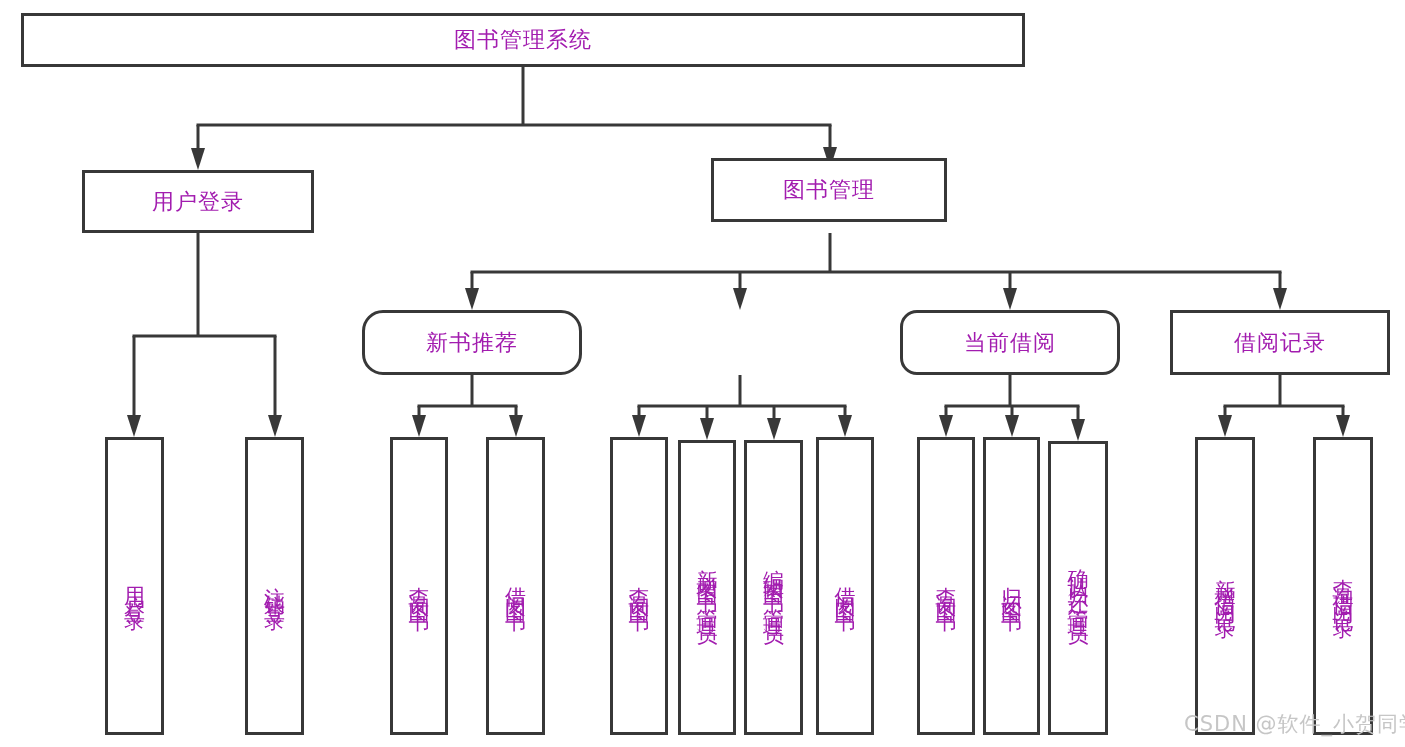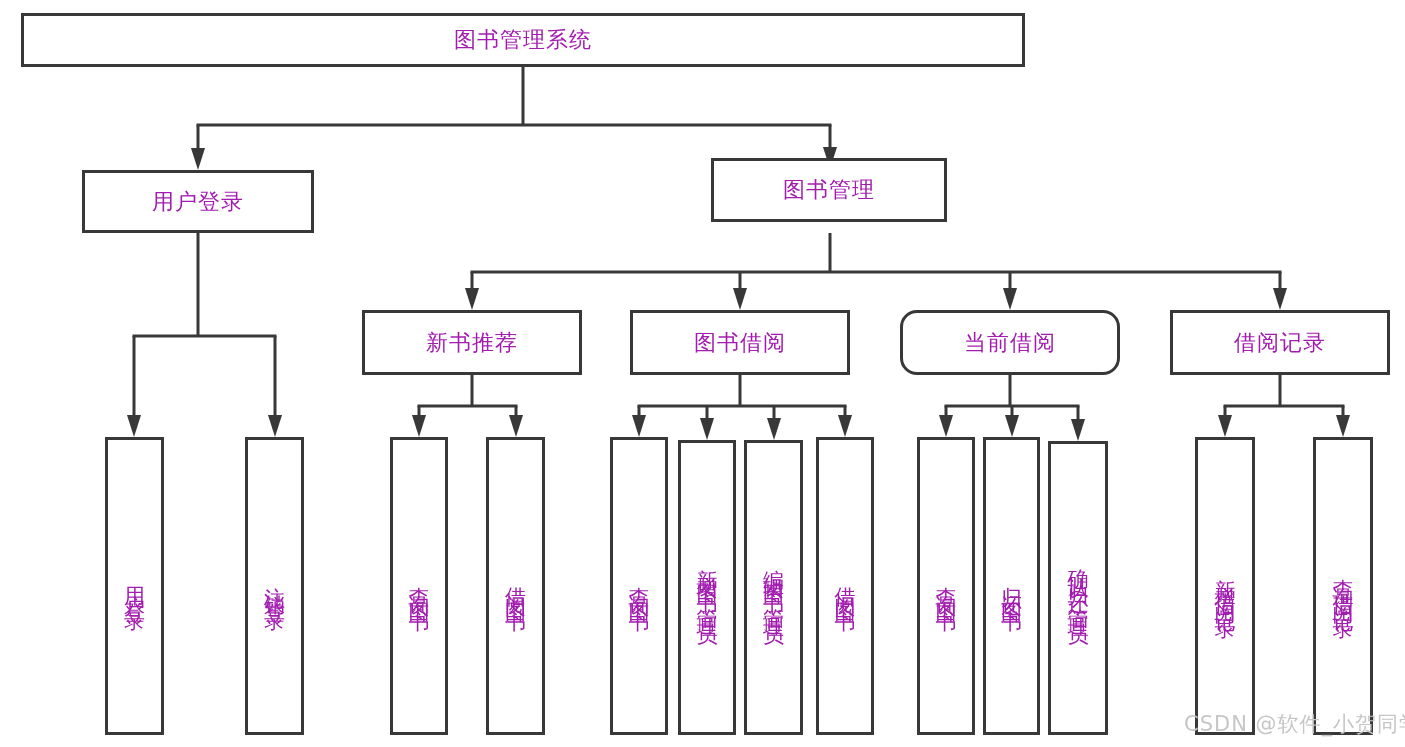--- a/index.html
+++ b/index.html
@@ -114,7 +114,7 @@
   <div class="node" style="left:82px; top:170px; width:232px; height:63px;">用户登录</div>
   <div class="node" style="left:711px; top:158px; width:236px; height:64px;">图书管理</div>
 
-  <div class="node" style="left:362px; top:310px; width:220px; height:65px;">新书推荐</div>
+  <div class="node" style="left:362px; top:310px; width:220px; height:65px;border-radius:21px;">新书推荐</div>
   <div class="node" style="left:630px; top:310px; width:220px; height:65px;">图书借阅</div>
   <div class="node" style="left:900px; top:310px; width:220px; height:65px;border-radius:17px;">当前借阅</div>
   <div class="node" style="left:1170px; top:310px; width:220px; height:65px;">借阅记录</div>

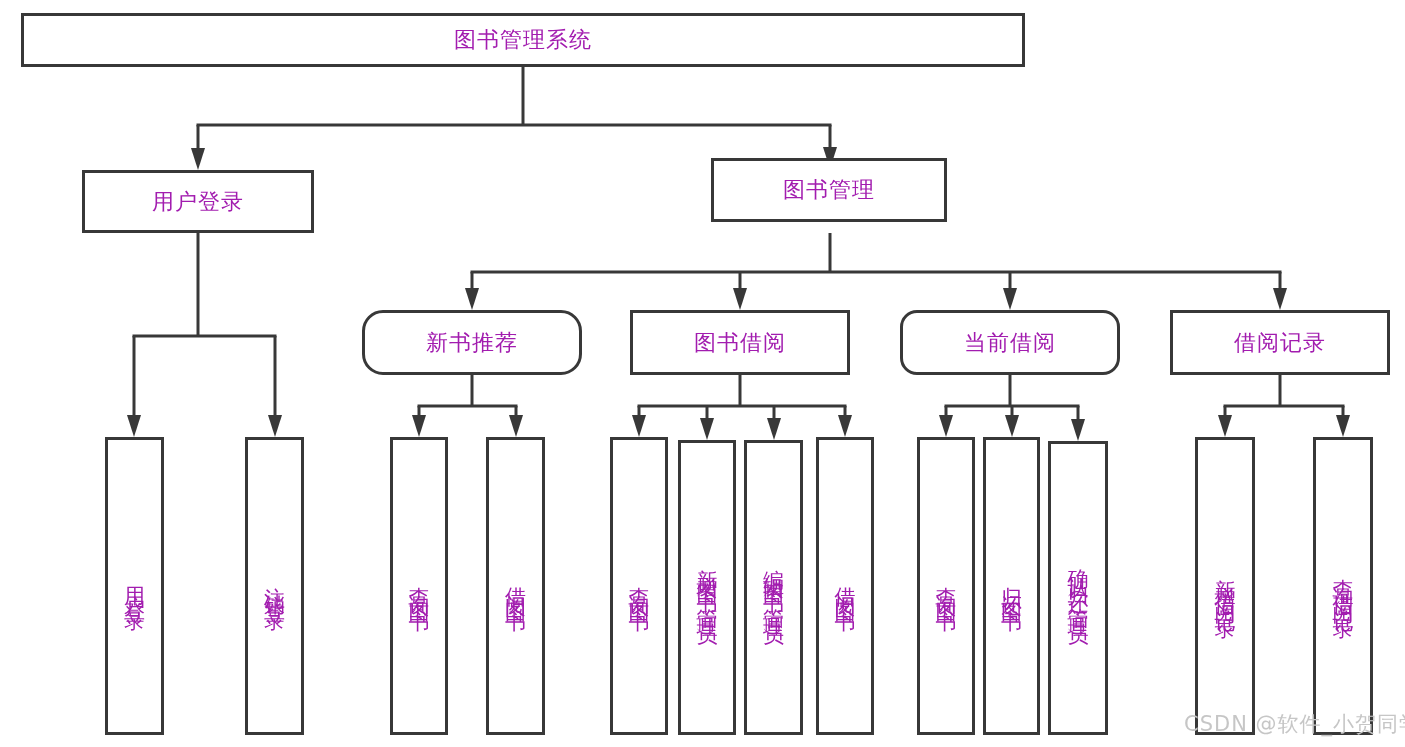--- a/index.html
+++ b/index.html
@@ -115,7 +115,6 @@
   <div class="node" style="left:711px; top:158px; width:236px; height:64px;">图书管理</div>
 
   <div class="node" style="left:362px; top:310px; width:220px; height:65px;border-radius:21px;">新书推荐</div>
-  <div class="node" style="left:630px; top:310px; width:220px; height:65px;">图书借阅</div>
   <div class="node" style="left:900px; top:310px; width:220px; height:65px;border-radius:17px;">当前借阅</div>
   <div class="node" style="left:1170px; top:310px; width:220px; height:65px;">借阅记录</div>
 

